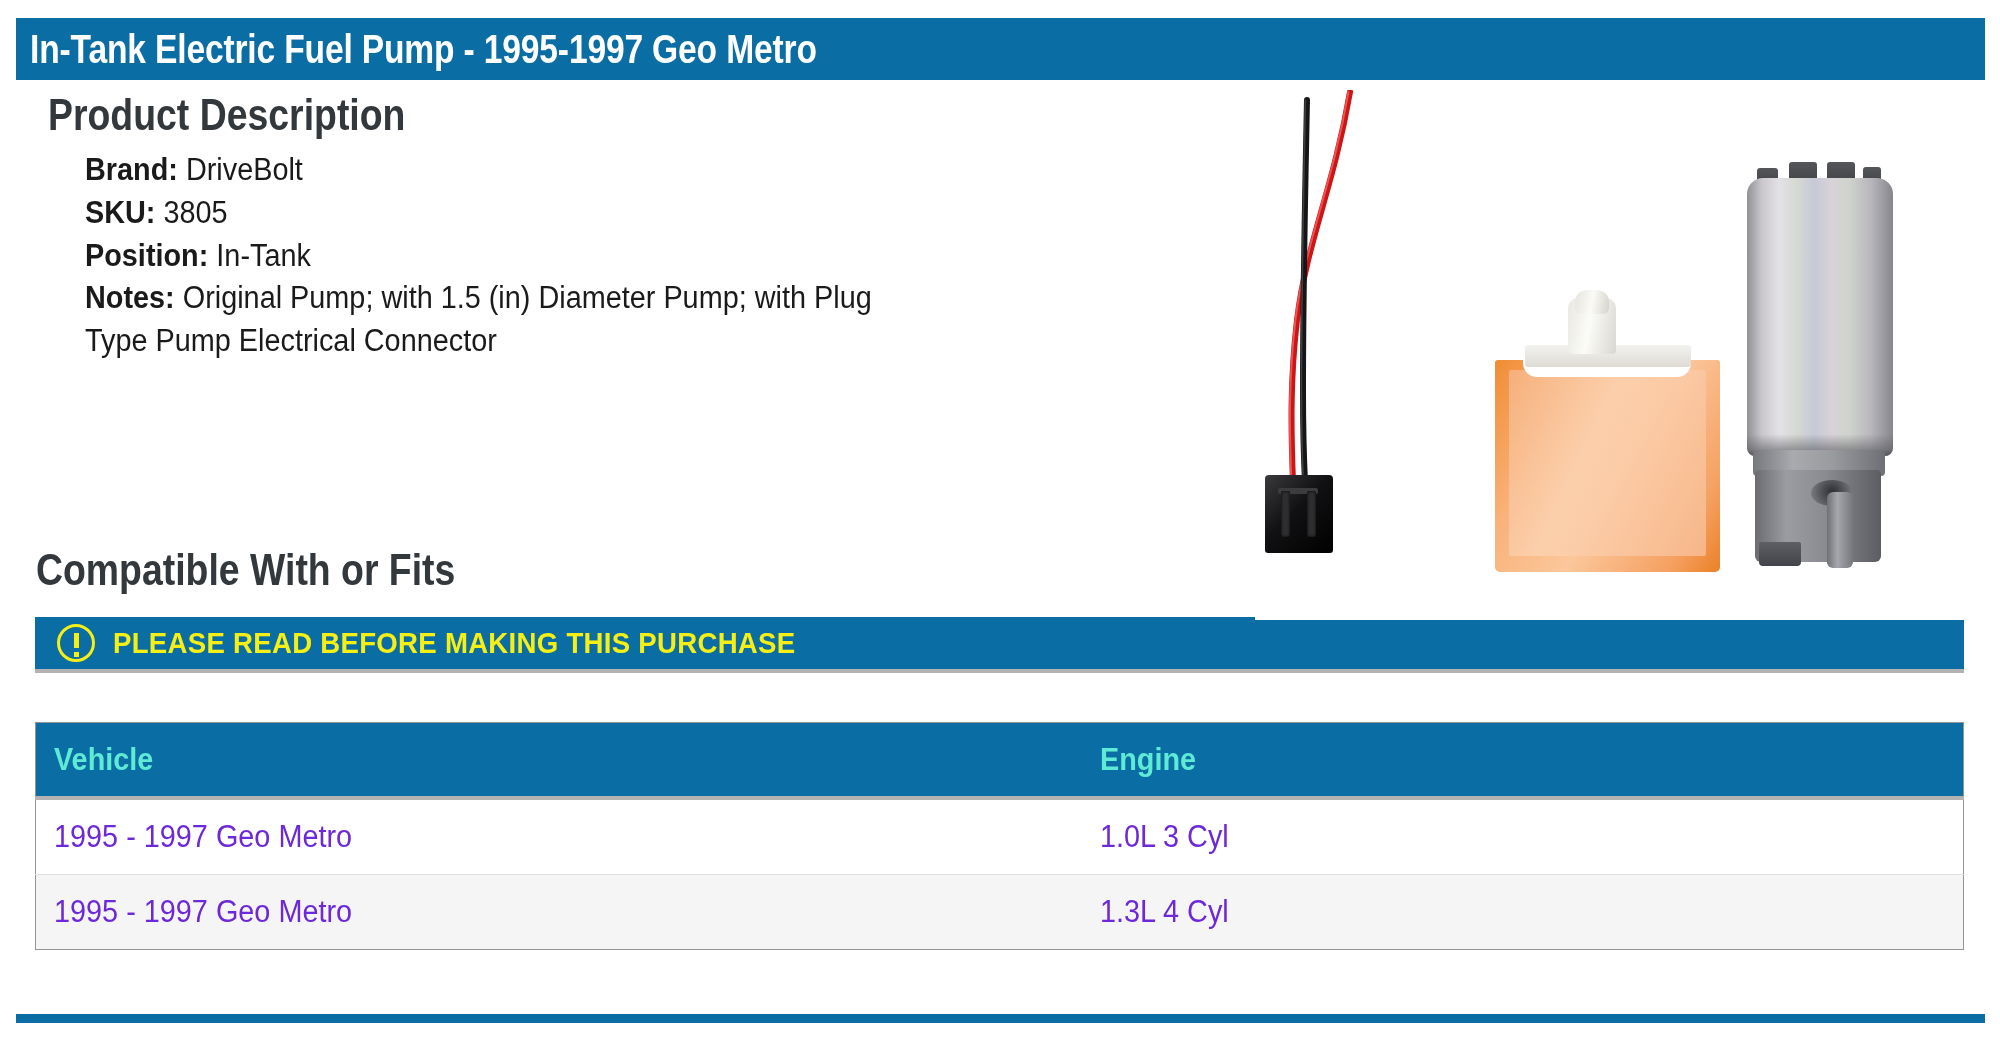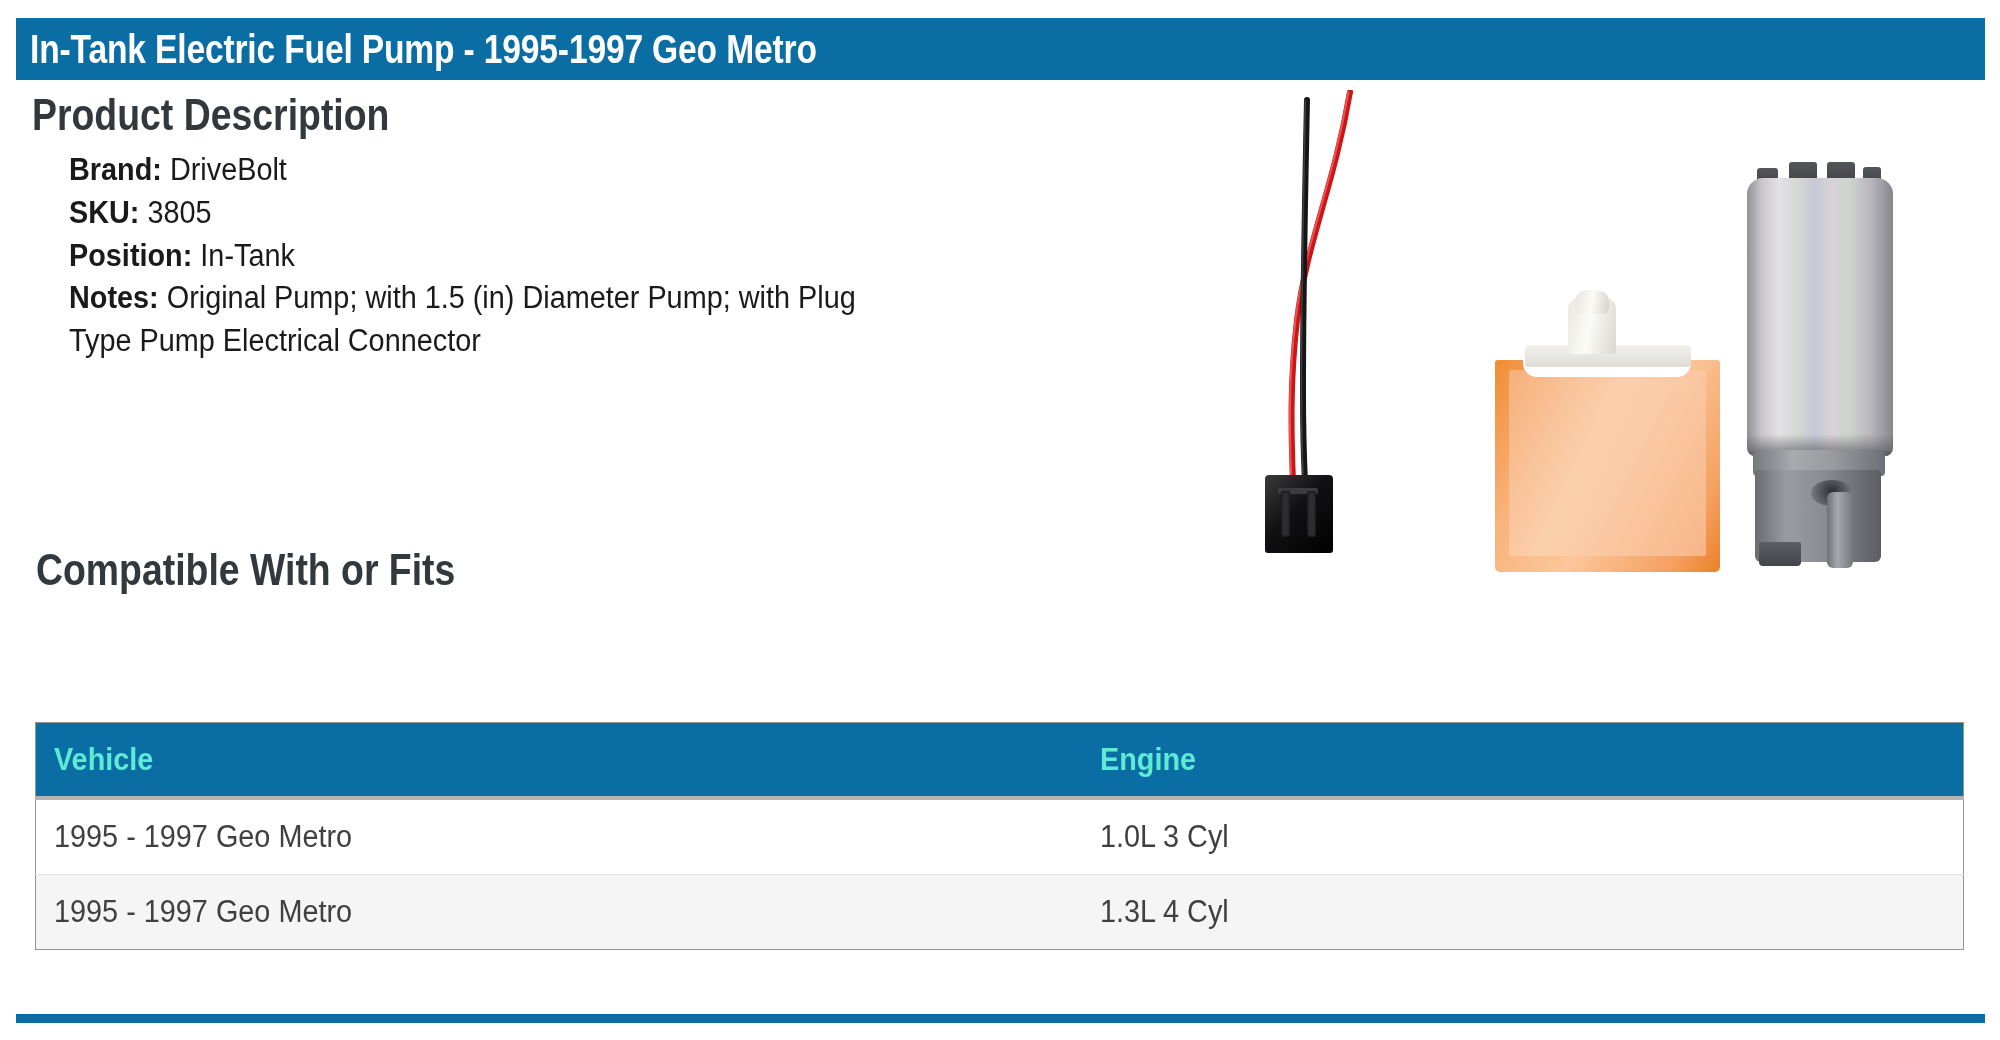--- a/index.html
+++ b/index.html
@@ -46,7 +46,7 @@
   
   .left-col {
     position: absolute;
-    left: 32px;
+    left: 48px;
     top: 92px;
     width: 1180px;
   }

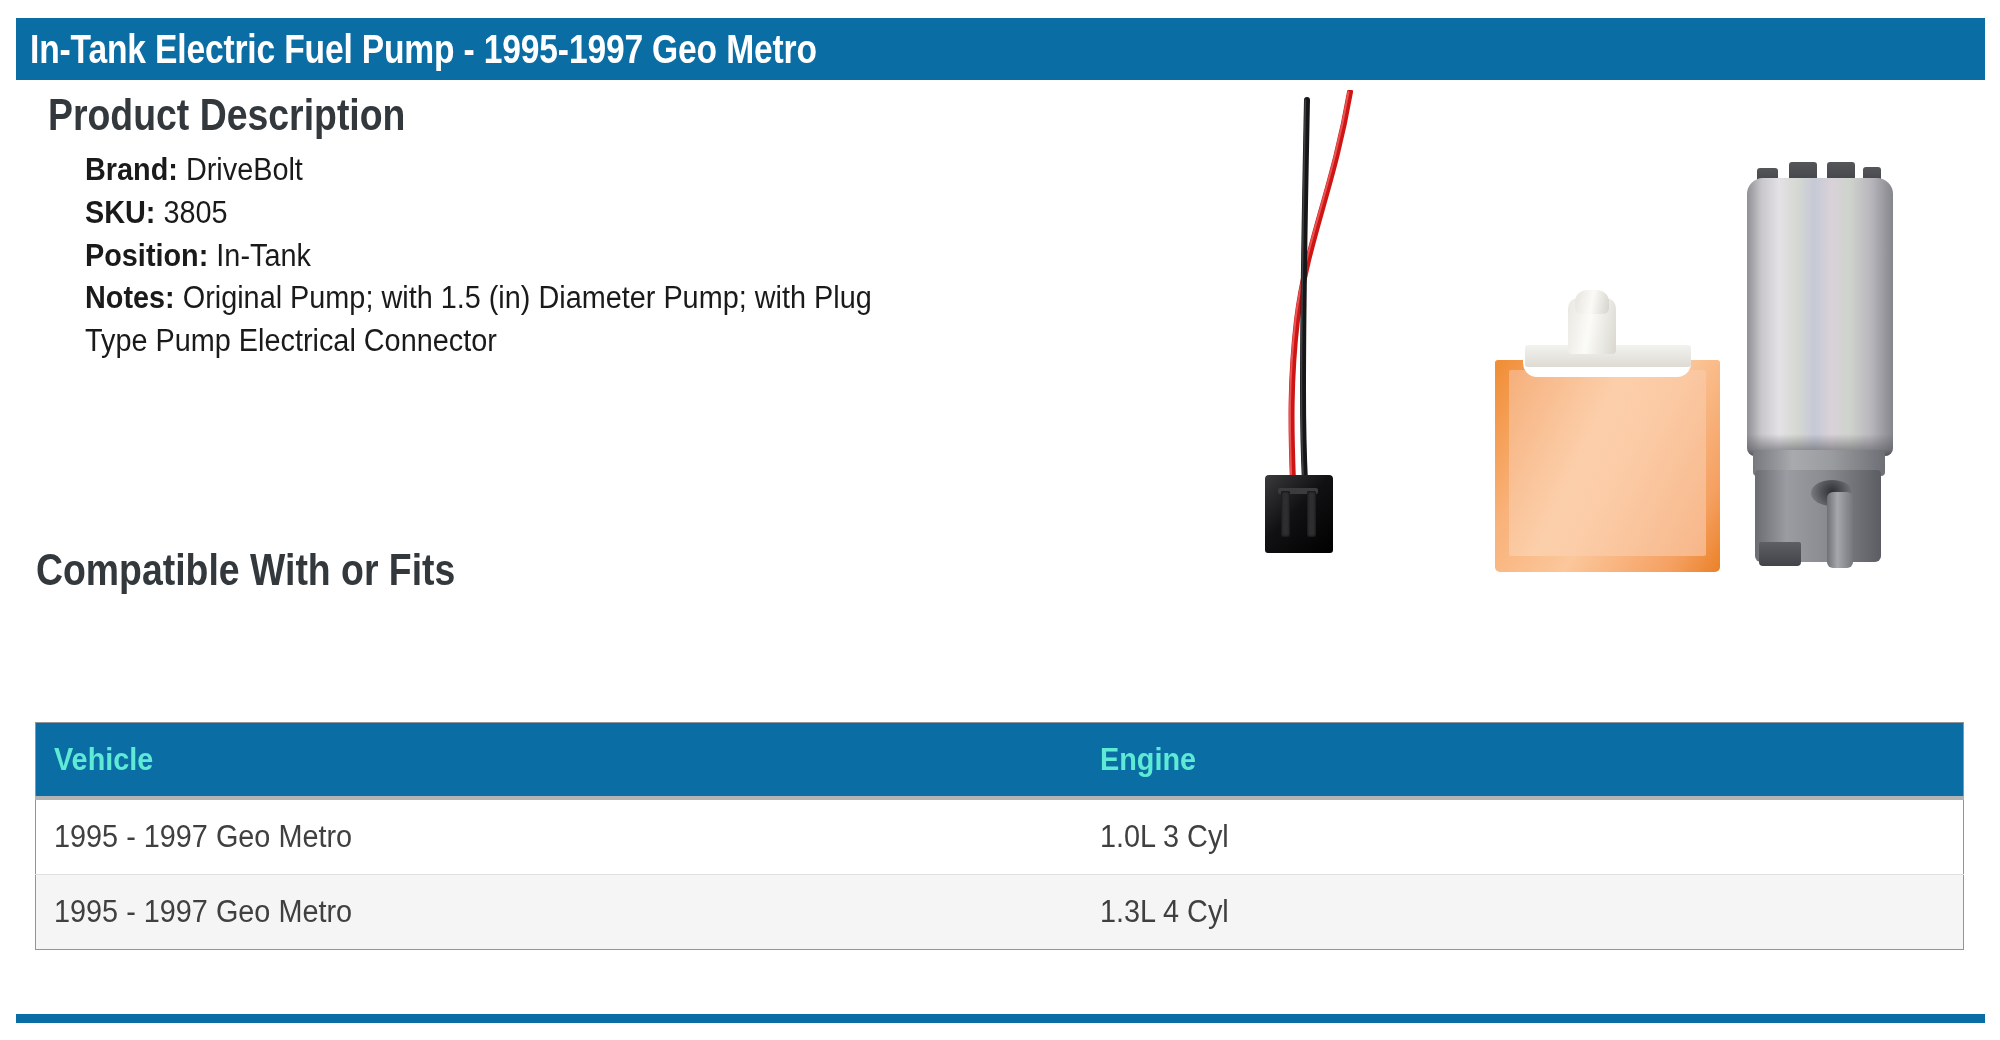--- a/index.html
+++ b/index.html
@@ -395,6 +395,10 @@
 
   <div class="compat-heading">Compatible With or Fits</div>
 
+  <div class="warning-band">
+    <div class="warn-icon"></div>
+    <div class="warn-text">PLEASE READ BEFORE MAKING THIS PURCHASE</div>
+  </div>
 
   <table class="fit-table">
     <thead>

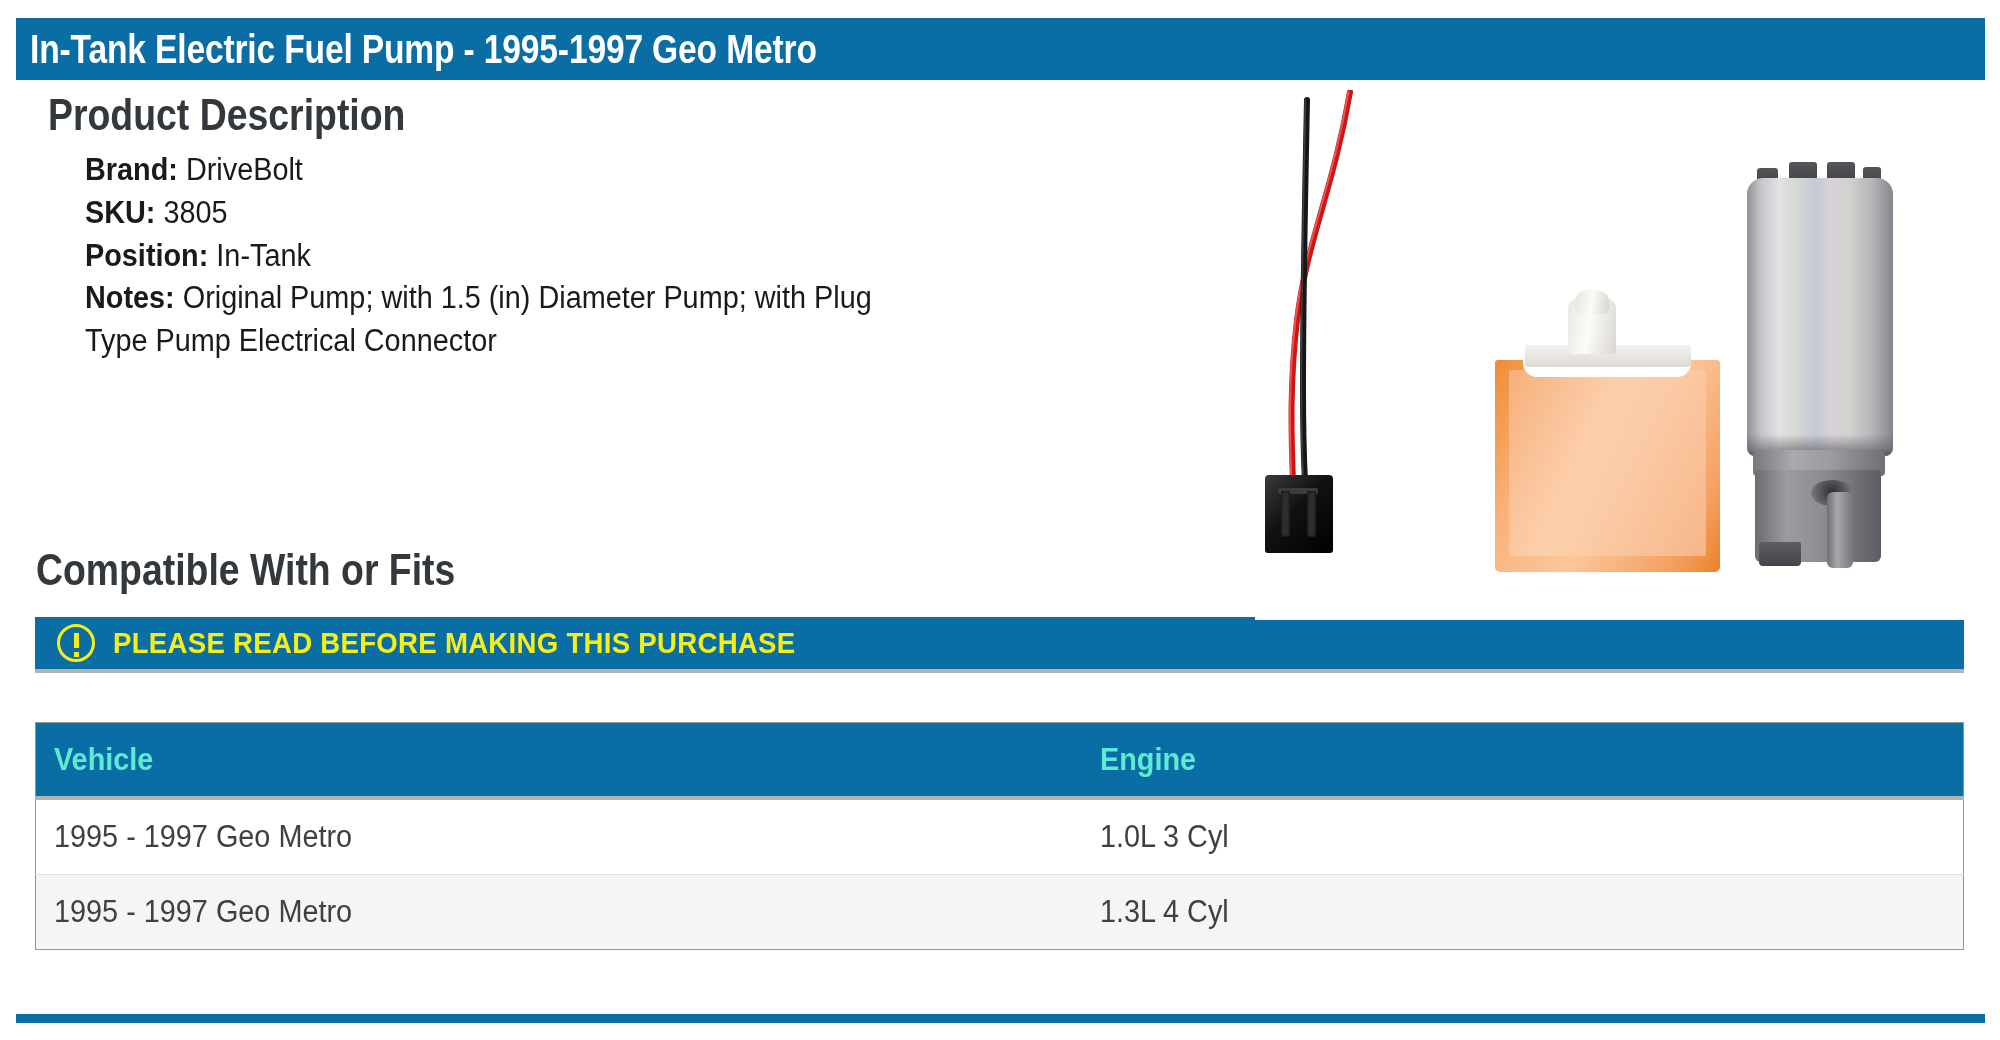--- a/index.html
+++ b/index.html
@@ -173,7 +173,7 @@
   .fit-table td {
     font-family: "Liberation Sans Narrow", "Liberation Sans", sans-serif;
     font-size: 31px;
-    color: #404040;
+    color: #6d28d9;
     padding: 19px 0 19px 18px;
     border-top: 1px solid #dfdfdf;
   }

